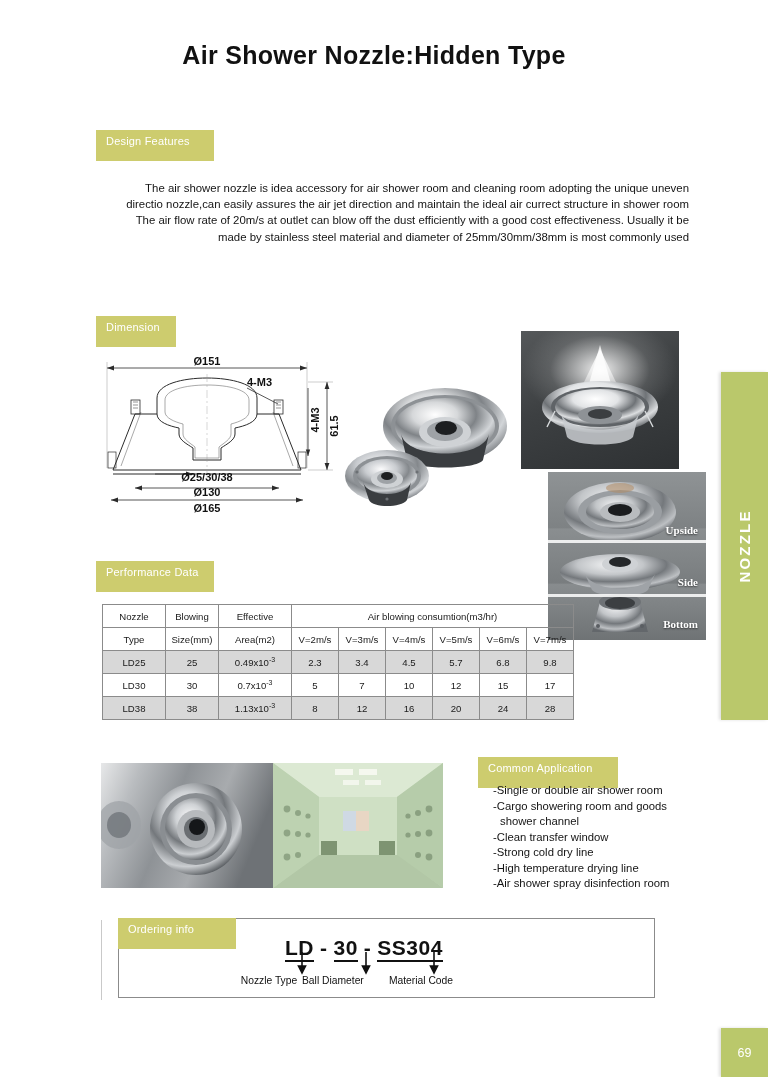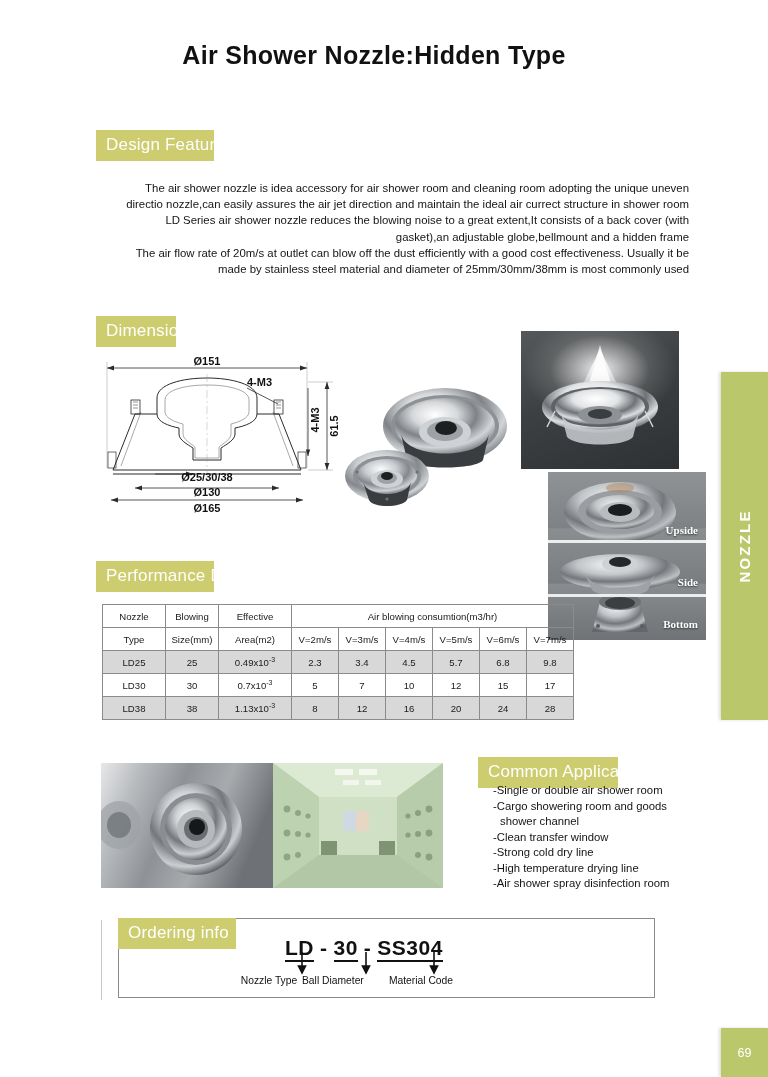--- a/index.html
+++ b/index.html
@@ -34,8 +34,8 @@
     position: absolute;
     background: #cdcc6e;
     color: #ffffff;
-    font-size: 17px;
-    padding: 5px 10px 6px 10px;
+    font-size: 11px;
+    padding: 5px 10px 14px 10px;
     letter-spacing: 0.2px;
     white-space: nowrap;
     box-sizing: border-box;

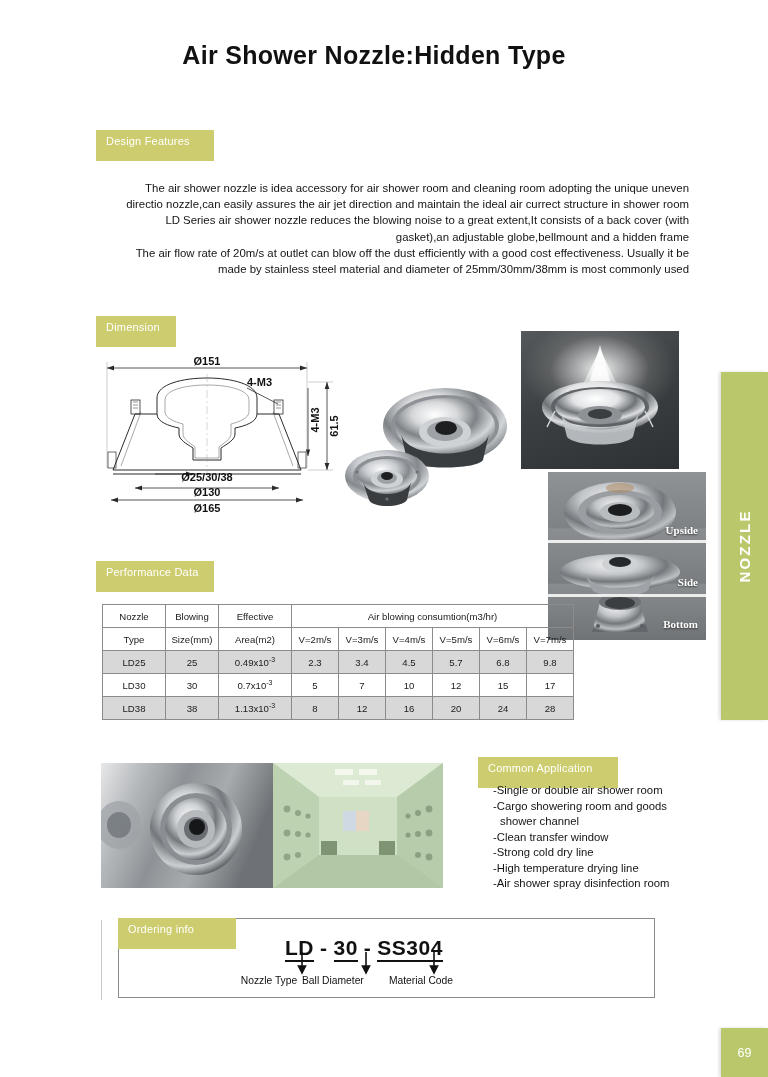--- a/index.html
+++ b/index.html
@@ -222,7 +222,6 @@
 
 <div class="body-text">
   <p>The air shower nozzle is idea accessory for air shower room and cleaning room adopting the unique uneven directio nozzle,can easily assures the air jet direction and maintain the ideal air currect structure in shower room</p>
-  <p class="p2">LD Series air shower nozzle reduces the blowing noise to a great extent,It consists of a back cover (with gasket),an adjustable globe,bellmount and a hidden frame</p>
   <p class="p2">The air flow rate of 20m/s at outlet can blow off the dust efficiently with a good cost effectiveness. Usually it be made by stainless steel material and diameter of 25mm/30mm/38mm is most commonly used</p>
 </div>
 

